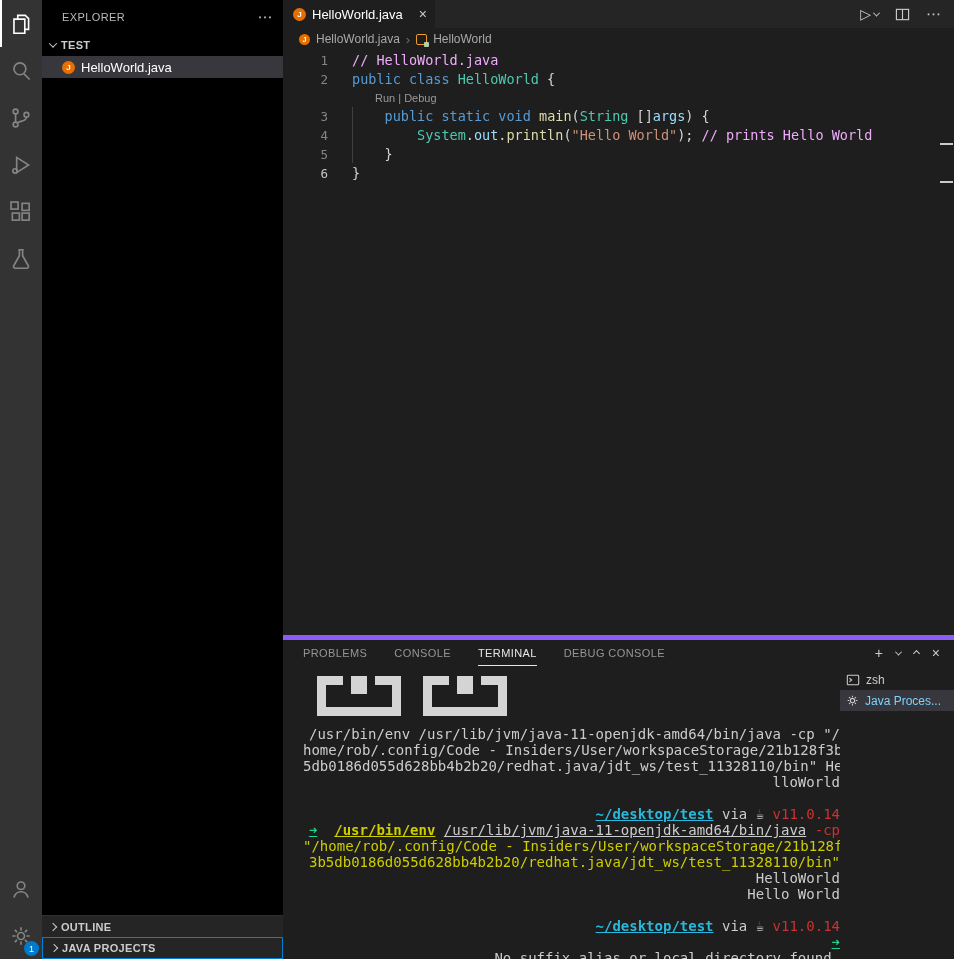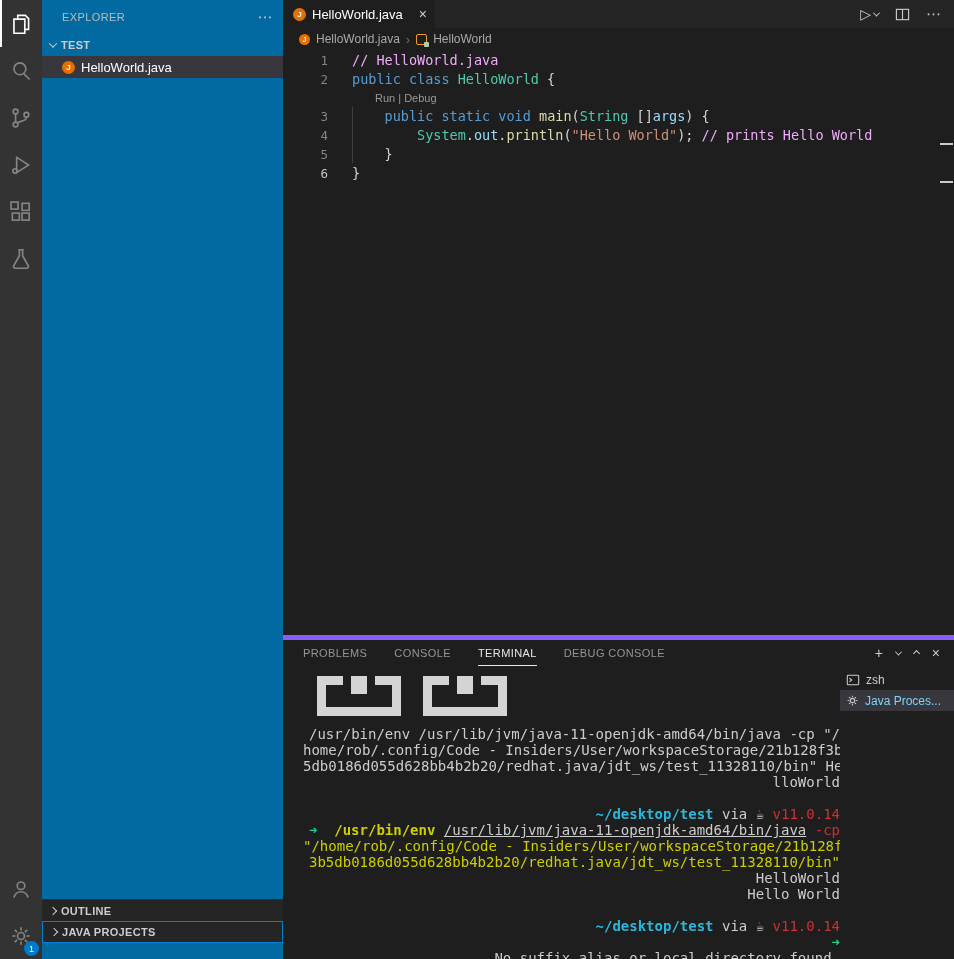--- a/index.html
+++ b/index.html
@@ -19,7 +19,7 @@
 
   
   .sidebar { position:absolute; left:42px; top:0; width:241px; height:100%;
-             background:#0369a1; z-index:4;text-align:right; }
+             background:#000000; z-index:4;text-align:right; }
   .sidebar-header { height:34px; display:flex; align-items:center; padding:0 10px 0 20px;
                     font-size:11px; color:#bbbbbb; letter-spacing:0.4px; }
   .sidebar-header .more { margin-left:auto; color:#cccccc; font-size:15px; cursor:pointer; }

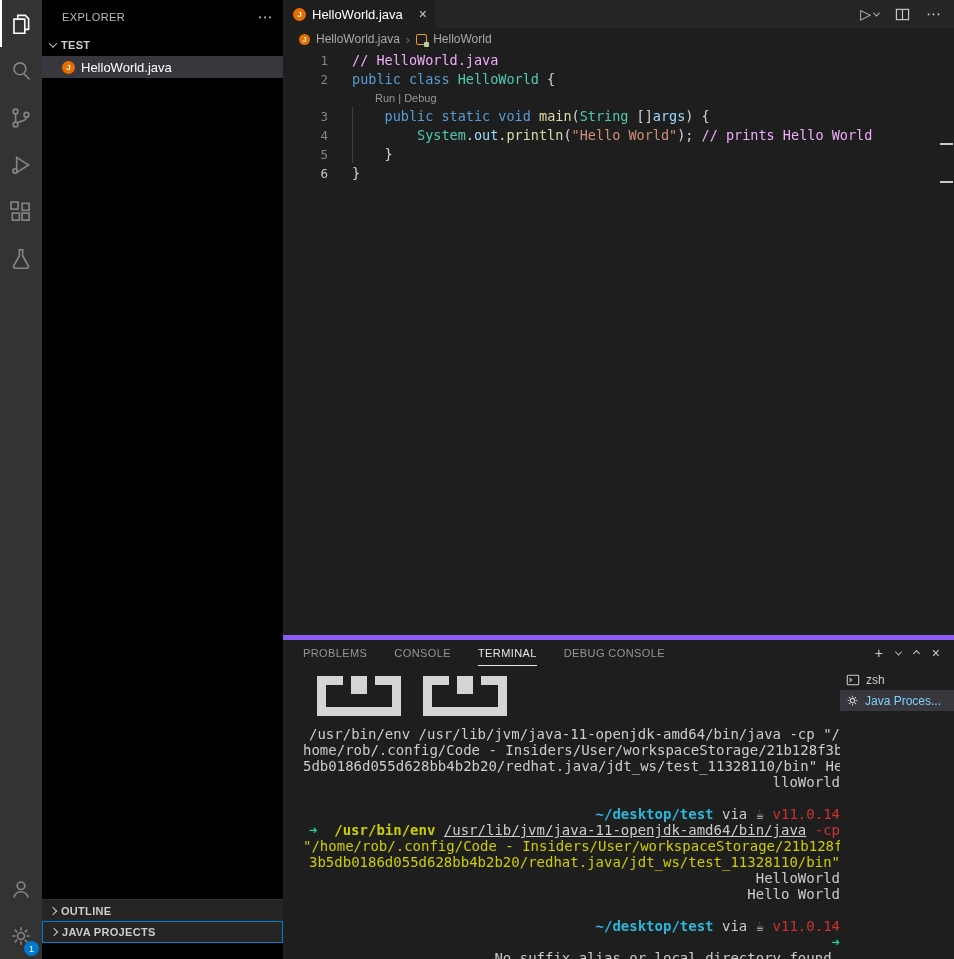--- a/index.html
+++ b/index.html
@@ -101,7 +101,7 @@
   .term-line { white-space:pre; height:16px; }
   .t-fg { color:#cccccc; } .t-cyan { color:#29b8db; } .t-red { color:#cd3131; }
   .t-green { color:#23d18b; } .t-yellow { color:#cdcd00; }
-  .t-bold { font-weight:bold; } .t-ul { text-decoration:underline; }
+  .t-bold { font-weight:bold;text-decoration:underline; } .t-ul { text-decoration:underline; }
 
   .term-sidebar { width:114px; padding-top:3px; }
   .term-row { height:21px; display:flex; align-items:center; gap:6px; padding-left:6px;

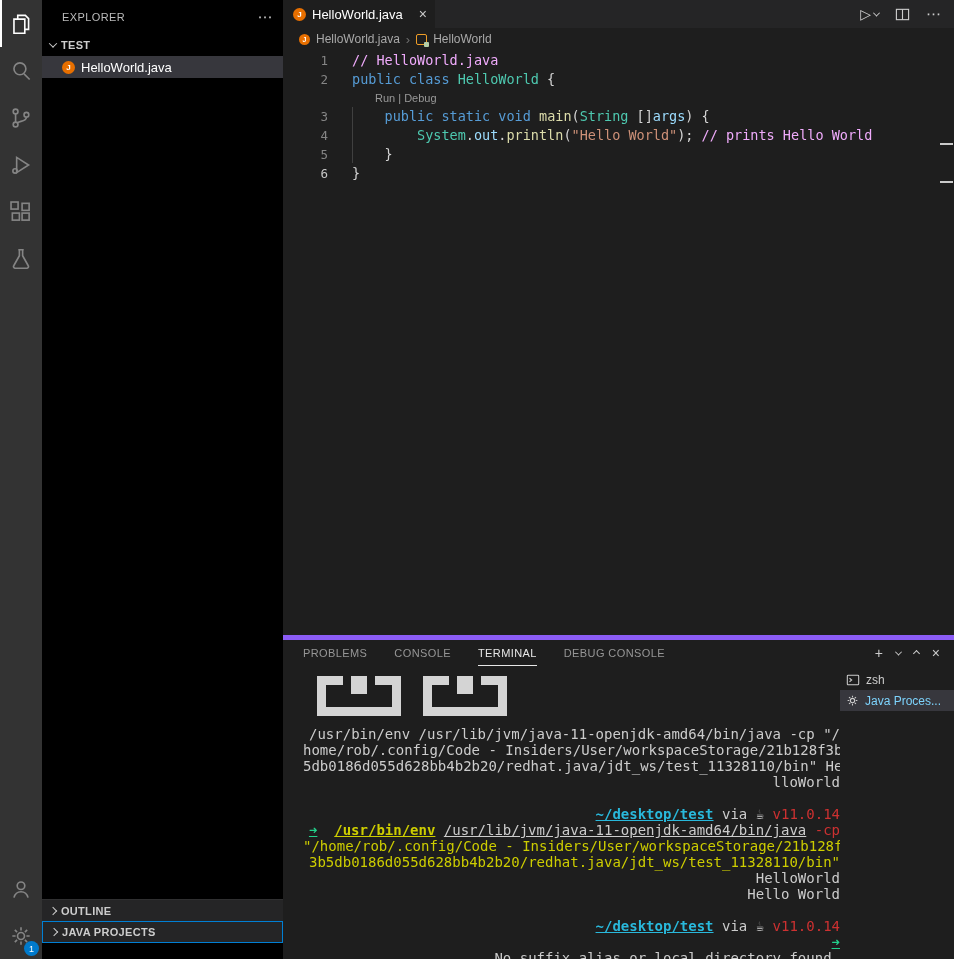--- a/index.html
+++ b/index.html
@@ -28,7 +28,7 @@
   .file-row { height:22px; display:flex; align-items:center; gap:6px; padding-left:20px;
               font-size:13px; color:#cccccc; cursor:pointer; }
   .file-row.selected { background:#37373d; color:#ffffff; }
-  .sidebar-bottom { position:absolute; left:0; right:0; bottom:16px; }
+  .sidebar-bottom { position:absolute; left:0; right:0; bottom:0; }
   .sidebar-bottom .section-header { border-top:1px solid #303031; background:#252526; }
   .sidebar-bottom .section-header.focus { border:1px solid #007fd4; }
 

